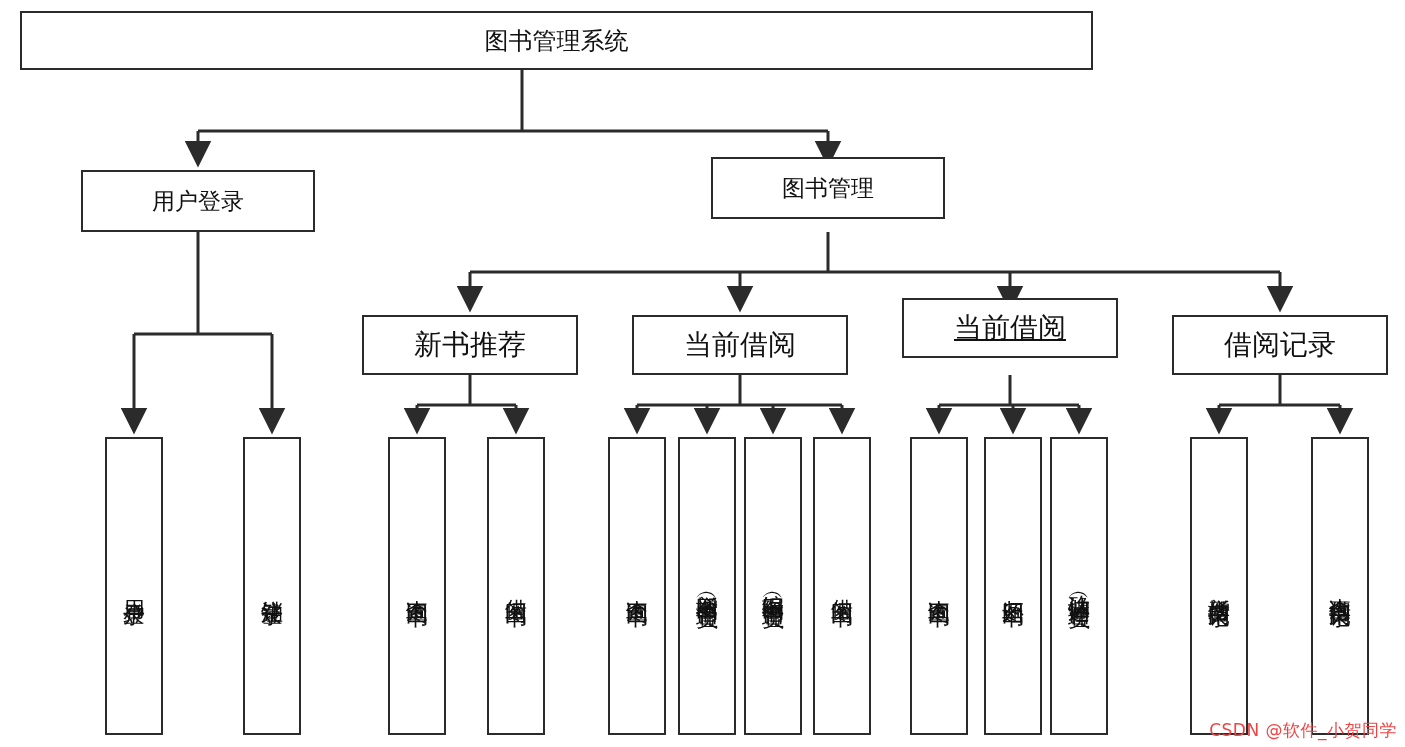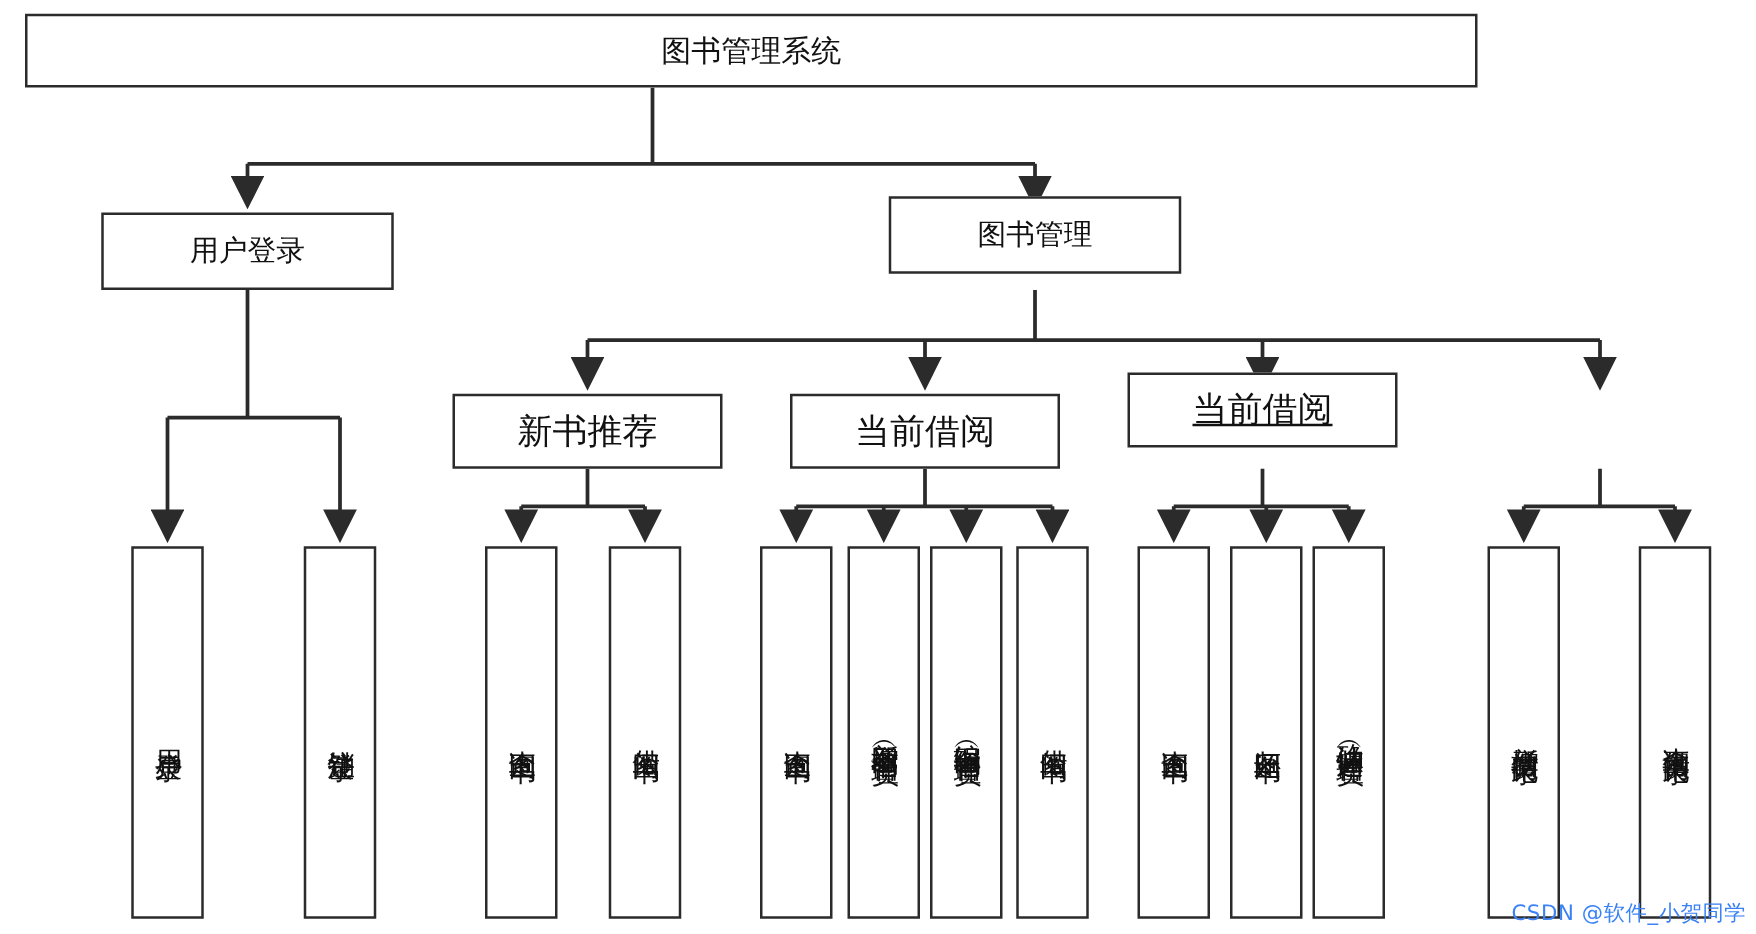--- a/index.html
+++ b/index.html
@@ -126,7 +126,7 @@
     </g>
   </svg>
 
-  <div class="node root" style="left:20px; top:11px; width:1162px; height:59px;">
+  <div class="node root" style="left:20px; top:11px; width:1073px; height:59px;">
     <span class="label">图书管理系统</span>
   </div>
 

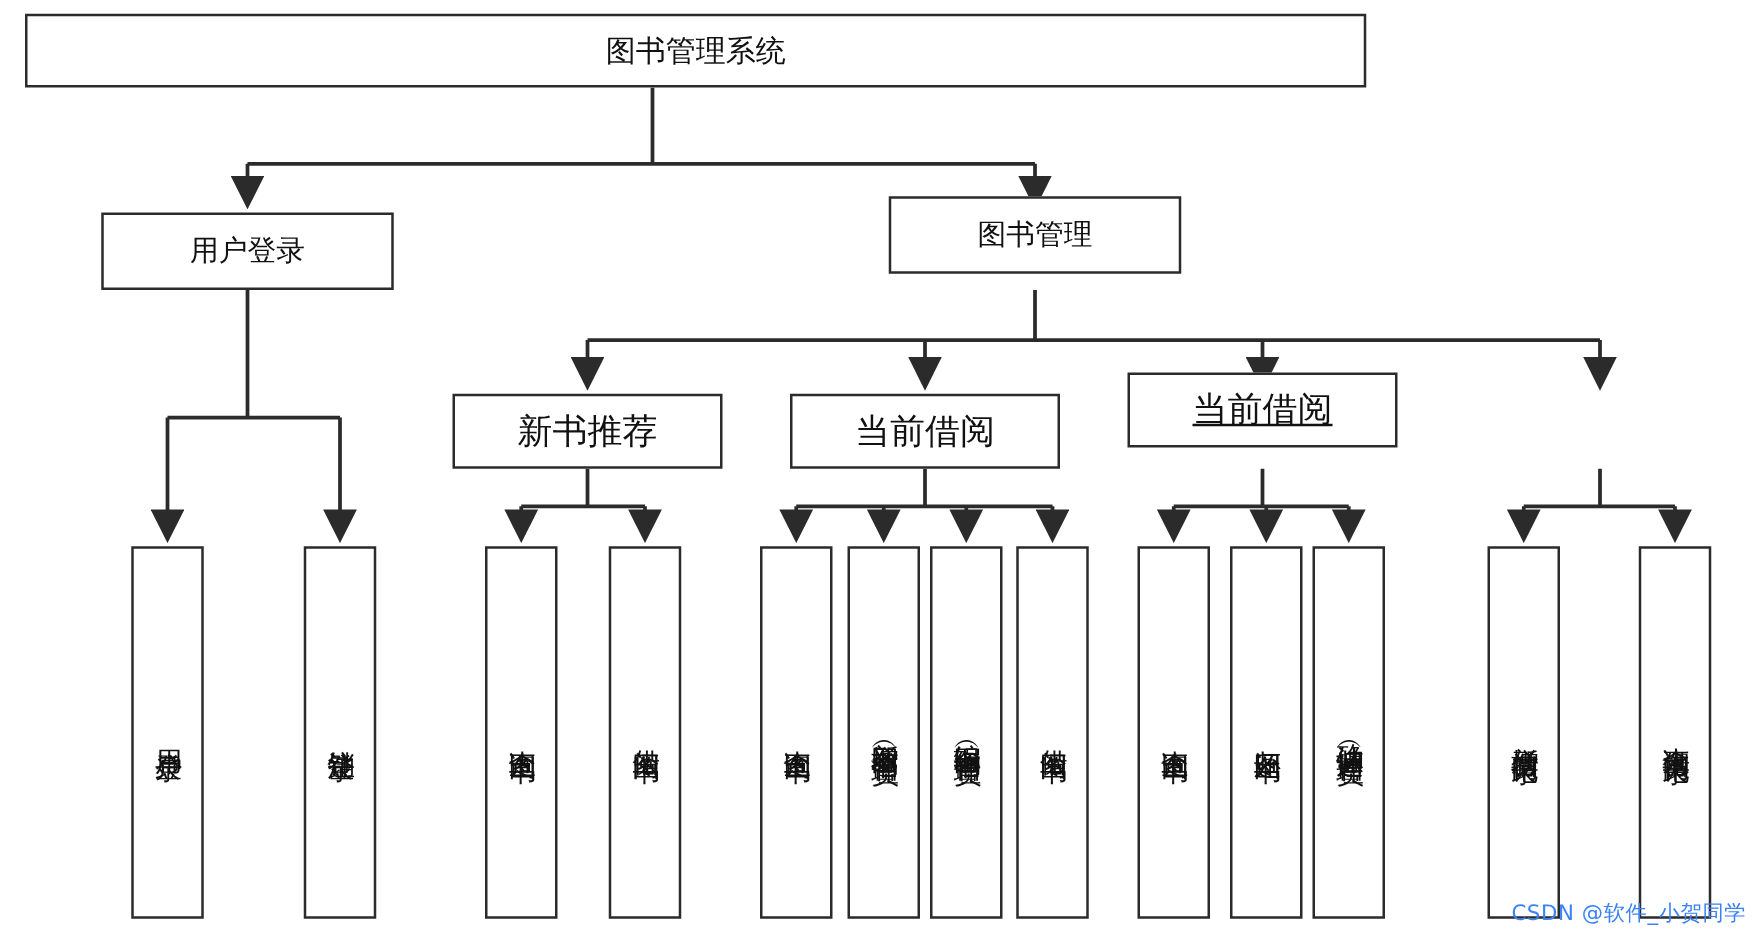--- a/index.html
+++ b/index.html
@@ -146,6 +146,9 @@
   <div class="node level3" style="left:902px; top:298px; width:216px; height:60px;text-decoration:underline;">
     <span class="label">当前借阅</span>
   </div>
+  <div class="node level3" style="left:1172px; top:315px; width:216px; height:60px;">
+    <span class="label">借阅记录</span>
+  </div>
 
   <div class="node leaf" style="left:105px; top:437px; width:58px; height:298px;">
     <span class="label">用户登录</span>

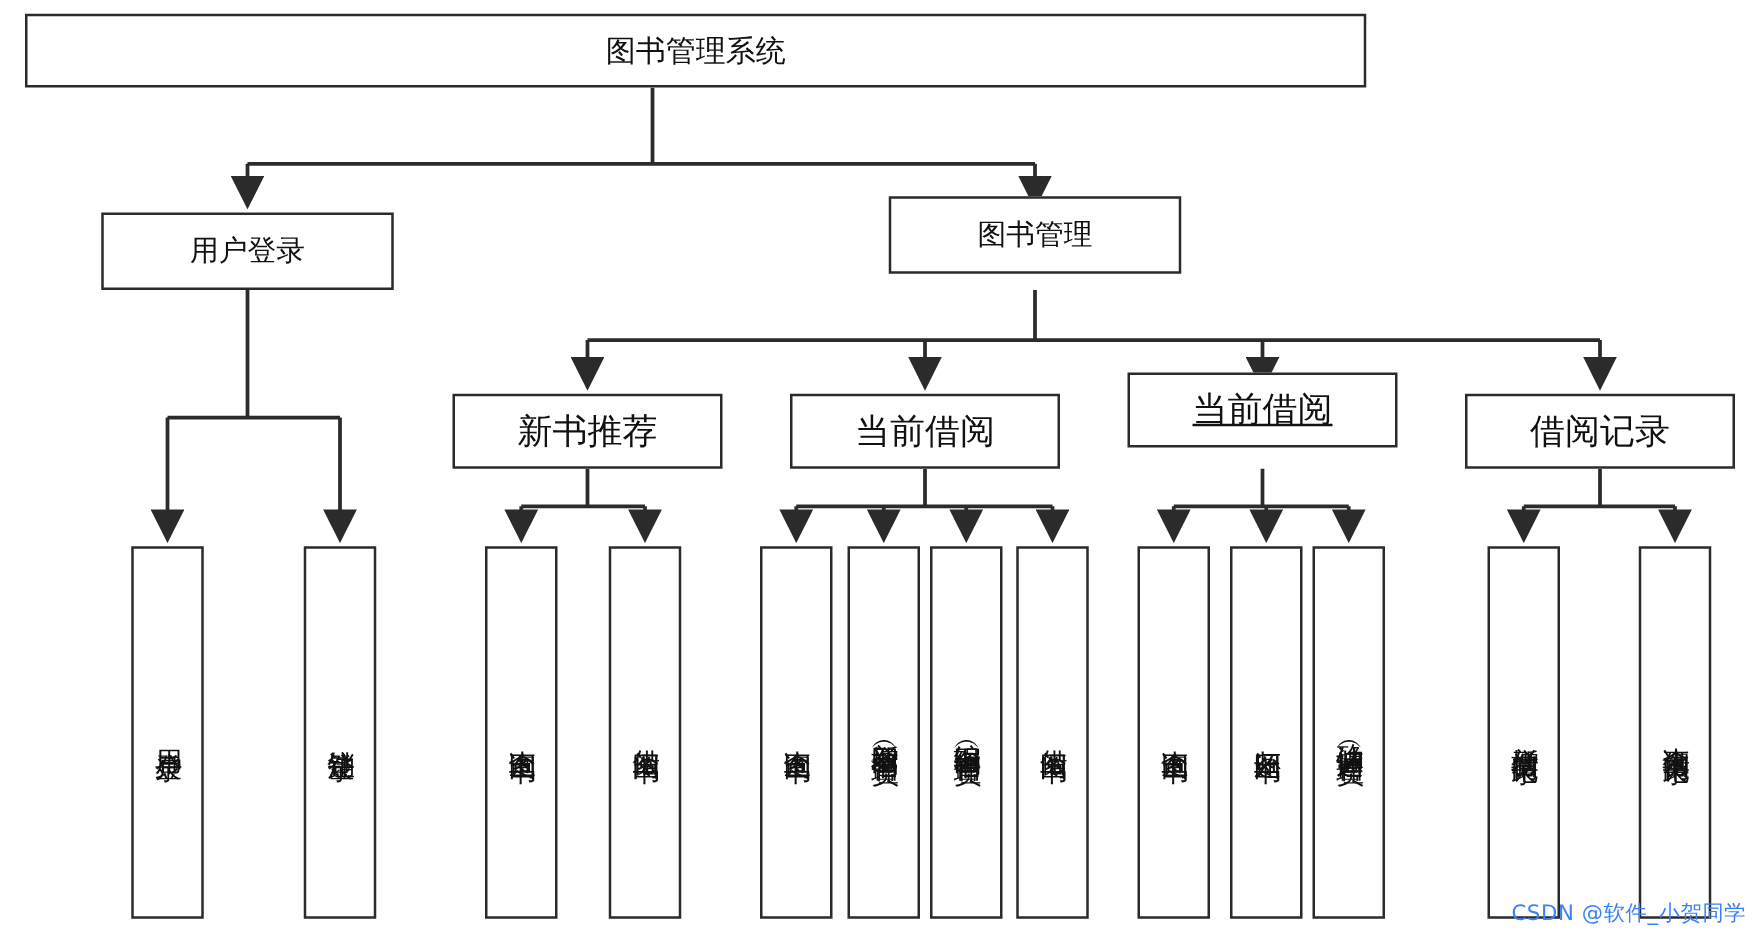--- a/index.html
+++ b/index.html
@@ -66,7 +66,7 @@
     right: 8px;
     bottom: 5px;
     font-size: 17px;
-    color: #3b82f6;
+    color: #ef4444;
     white-space: nowrap;
     letter-spacing: 0.5px;
   }

